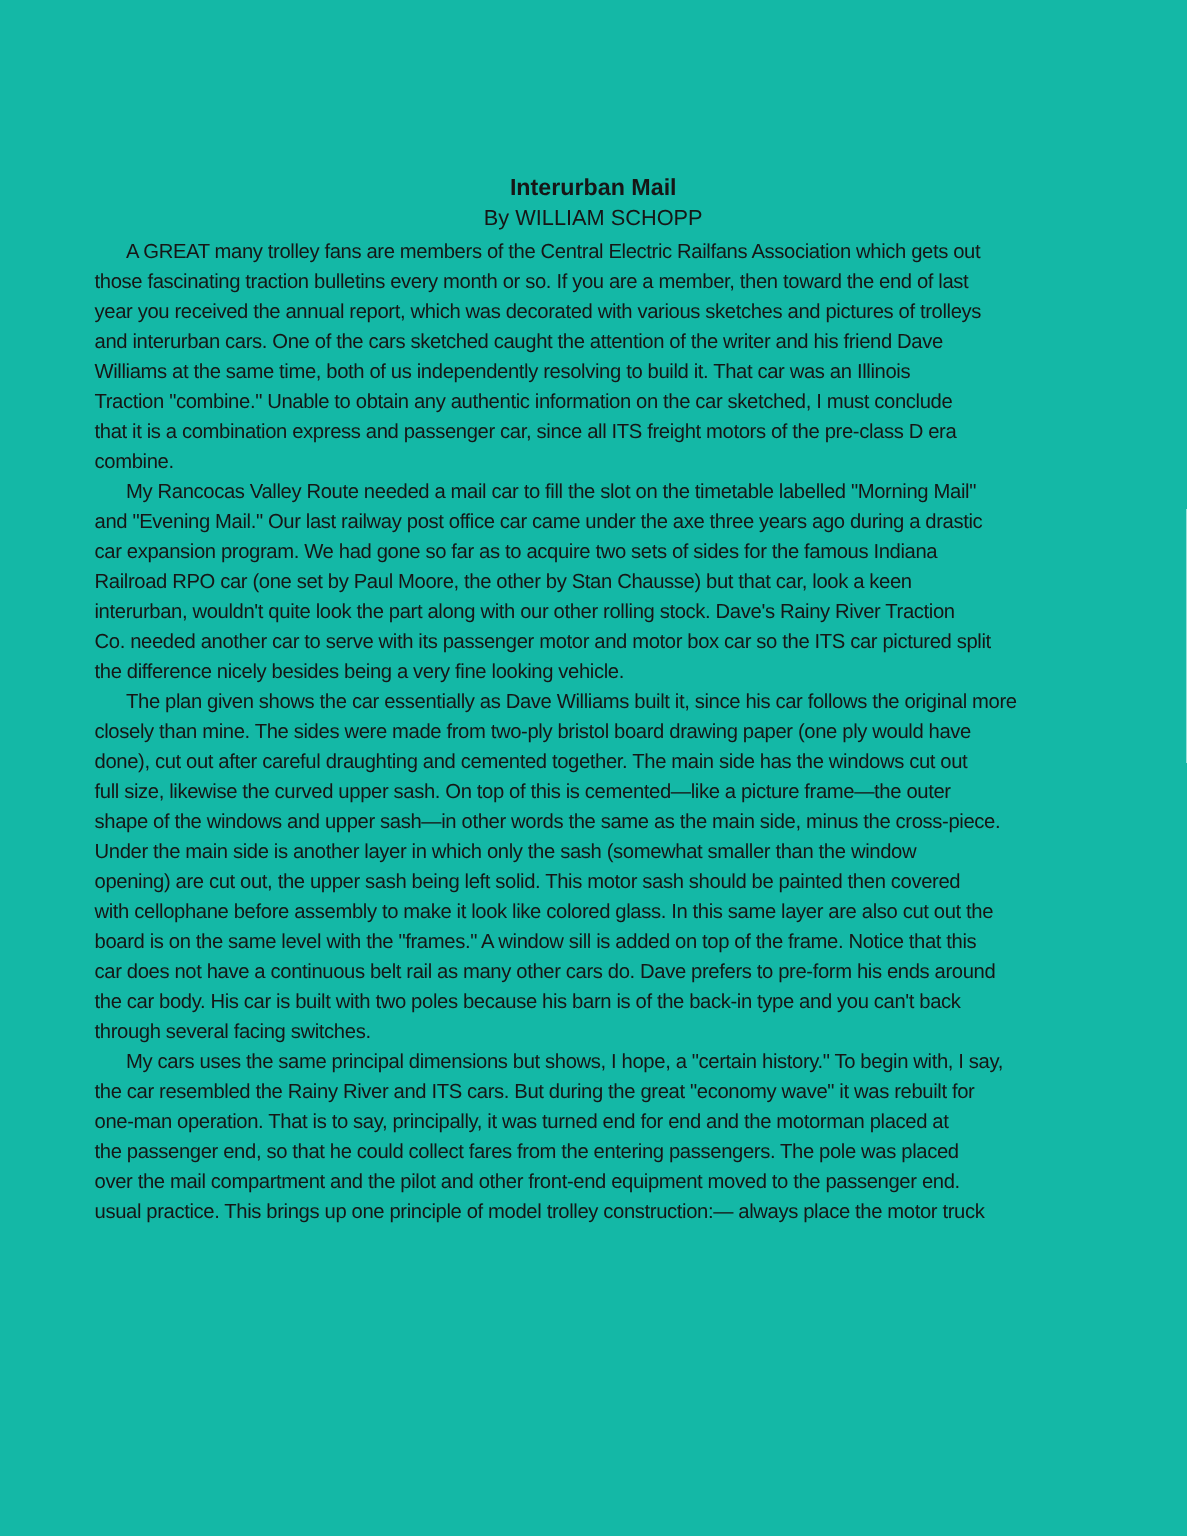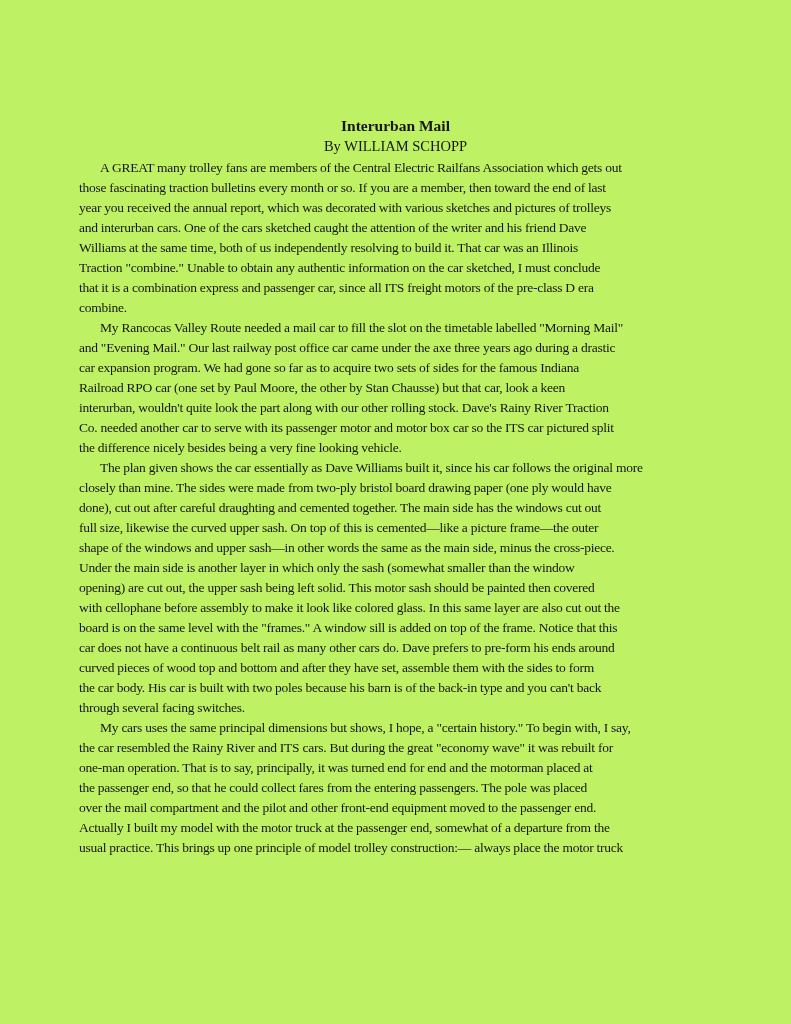--- a/index.html
+++ b/index.html
@@ -11,10 +11,10 @@
     position: relative;
     width: 791px;
     height: 1024px;
-    background: #bef264;
+    background: #14b8a6;
     overflow: hidden;
     color: #181818;
-    font-family: Liberation Serif, serif;
+    font-family: Liberation Sans, sans-serif;
   }
   .doc-header {
     padding-top: 116px;

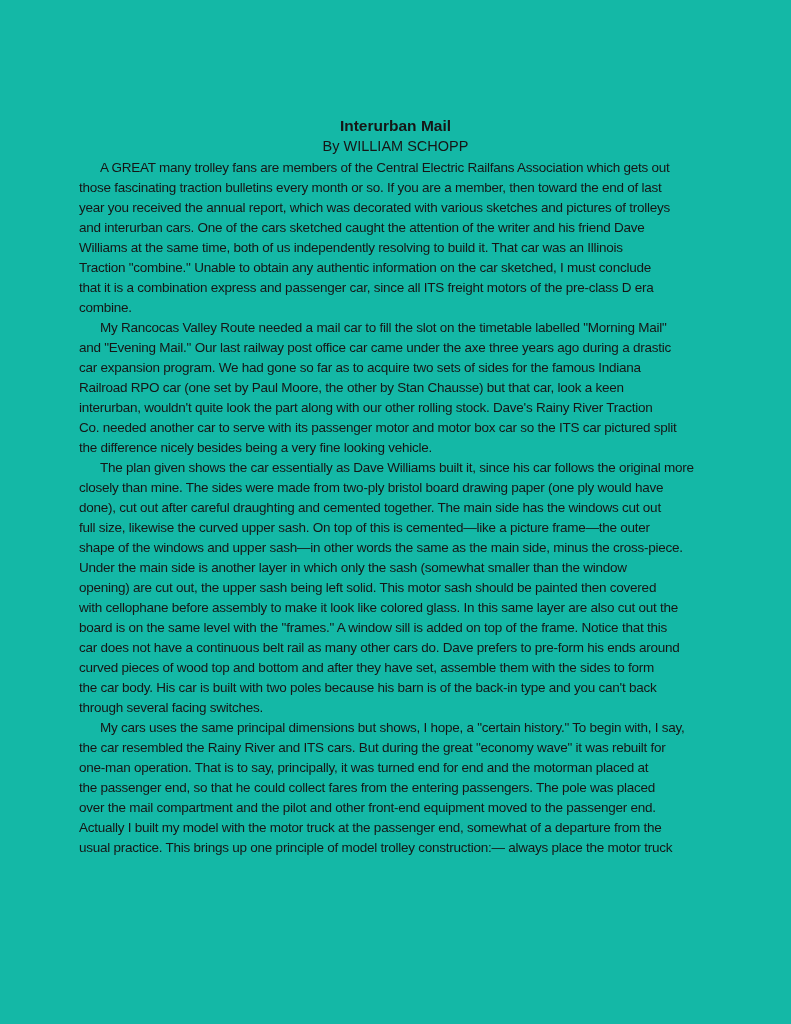--- a/index.html
+++ b/index.html
@@ -32,7 +32,7 @@
     line-height: 20px;
   }
   .doc-body {
-    margin-left: 79px;
+    margin-left: 63px;
     width: 676px;
     padding-top: 2px;
     font-size: 13.5px;

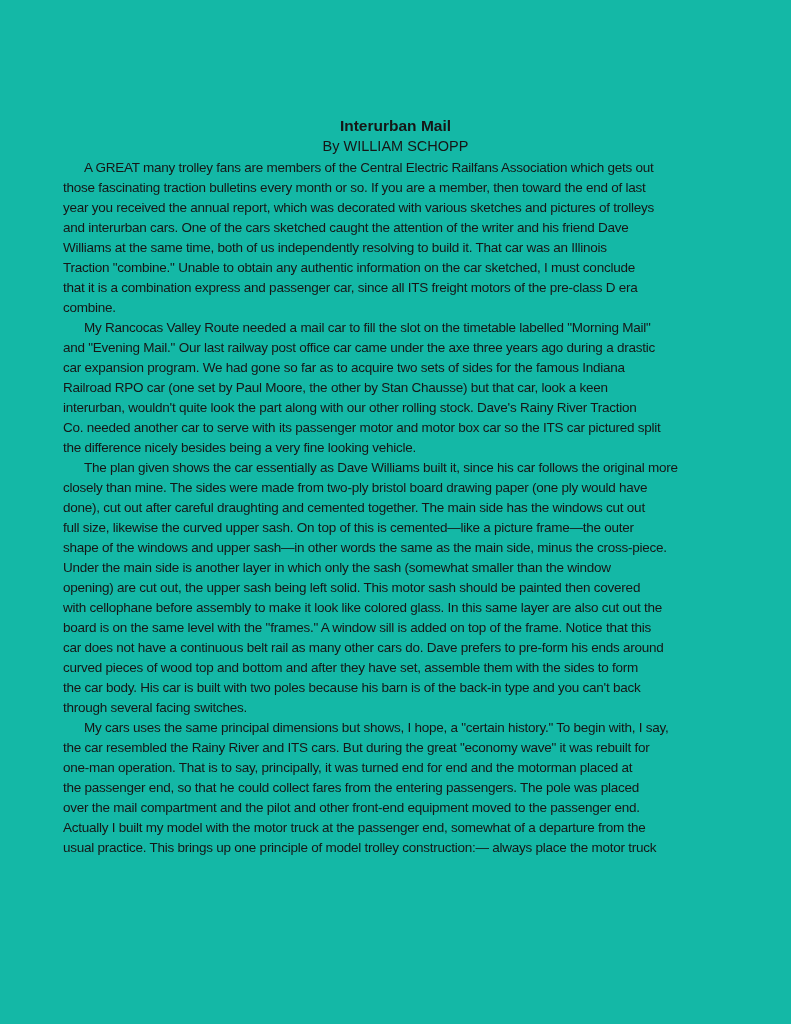--- a/index.html
+++ b/index.html
@@ -89,7 +89,6 @@
         <div class="line">with cellophane before assembly to make it look like colored glass. In this same layer are also cut out the</div>
         <div class="line">board is on the same level with the "frames." A window sill is added on top of the frame. Notice that this</div>
         <div class="line">car does not have a continuous belt rail as many other cars do. Dave prefers to pre-form his ends around</div>
-        <div class="line">curved pieces of wood top and bottom and after they have set, assemble them with the sides to form</div>
         <div class="line">the car body. His car is built with two poles because his barn is of the back-in type and you can't back</div>
         <div class="line">through several facing switches.</div>
       </div>

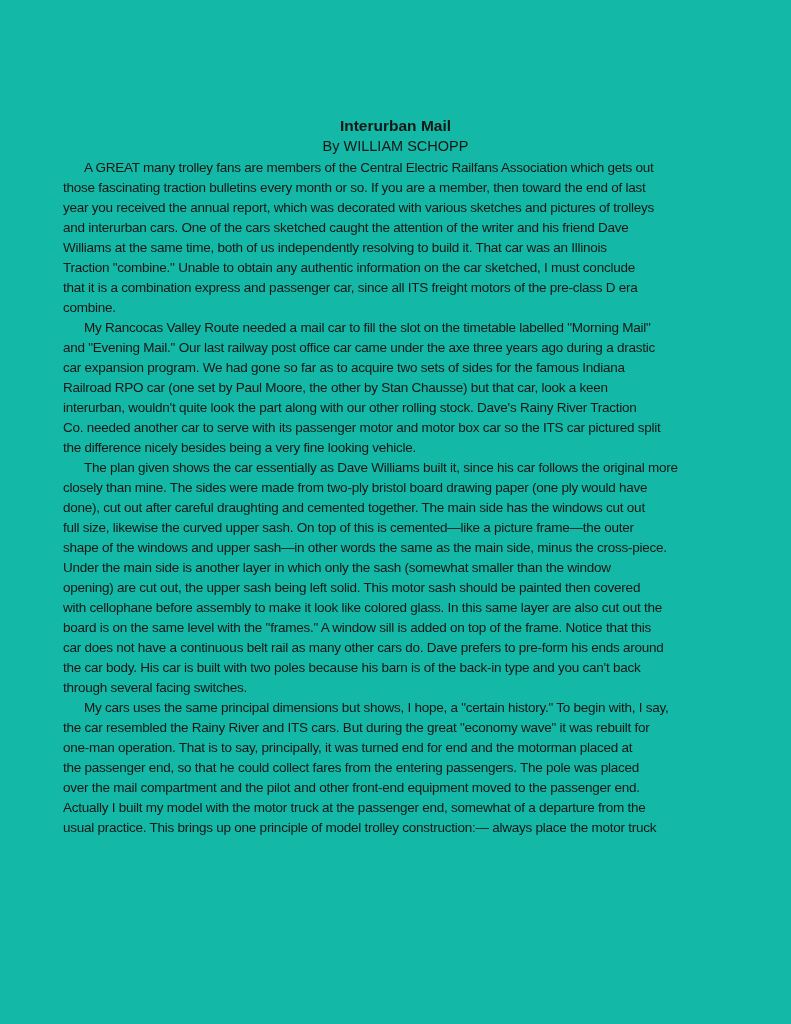--- a/index.html
+++ b/index.html
@@ -98,7 +98,6 @@
         <div class="line">one-man operation. That is to say, principally, it was turned end for end and the motorman placed at</div>
         <div class="line">the passenger end, so that he could collect fares from the entering passengers. The pole was placed</div>
         <div class="line">over the mail compartment and the pilot and other front-end equipment moved to the passenger end.</div>
-        <div class="line">Actually I built my model with the motor truck at the passenger end, somewhat of a departure from the</div>
         <div class="line">usual practice. This brings up one principle of model trolley construction:— always place the motor truck</div>
       </div>
     </div>

